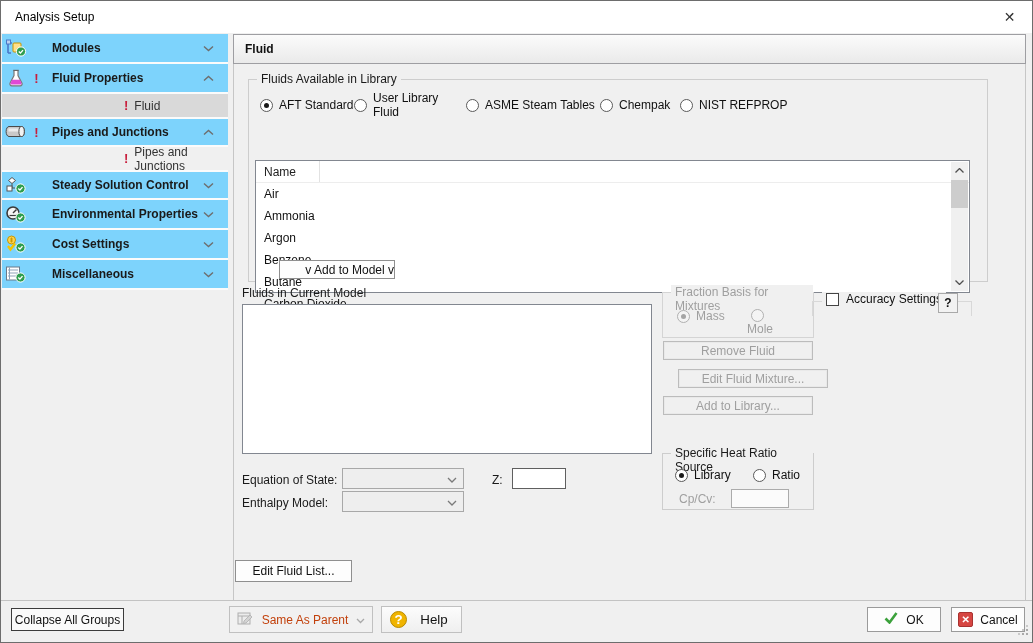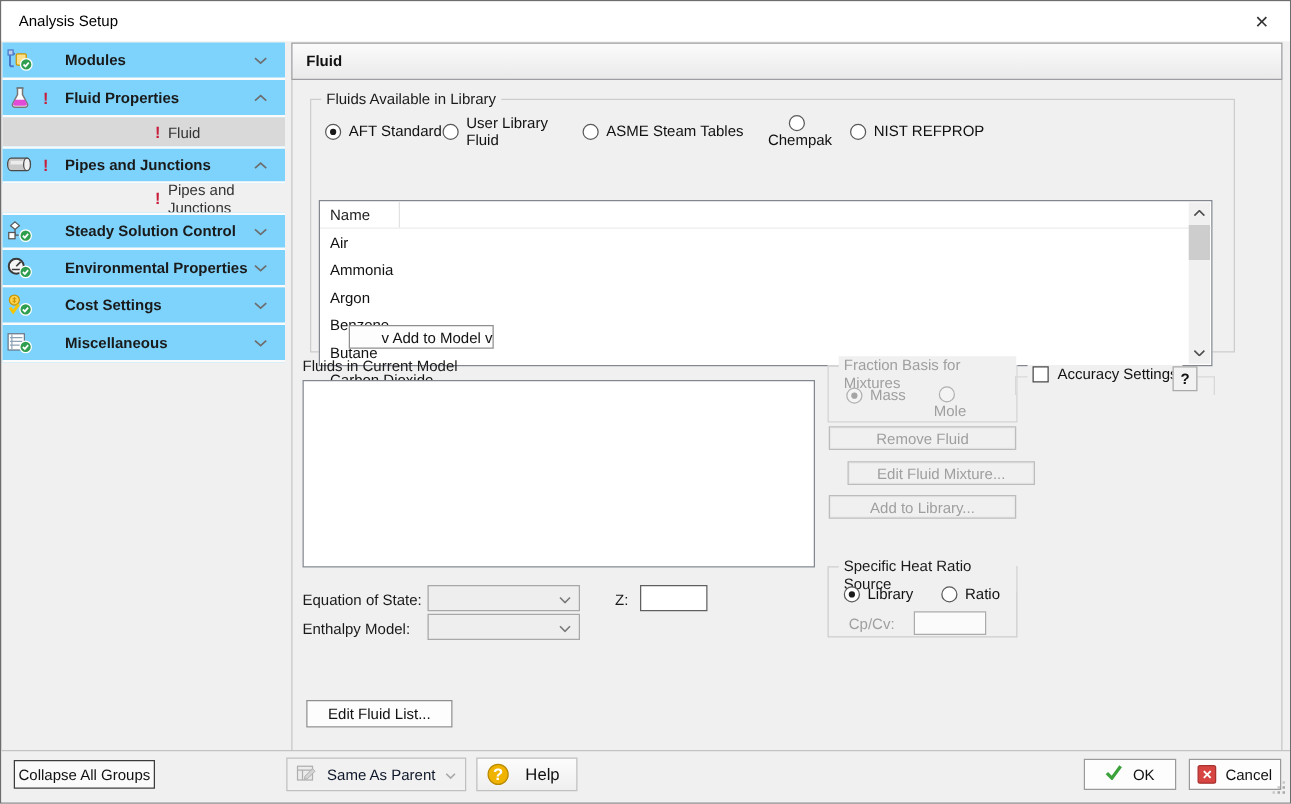--- a/index.html
+++ b/index.html
@@ -226,7 +226,7 @@
         <span class="dot"></span>
         <span>ASME Steam Tables</span>
       </label>
-      <label class="radio" style="width:80px;flex-direction:column;">
+      <label class="radio" style="width:80px;">
         <span class="dot"></span>
         <span>Chempak</span>
       </label>

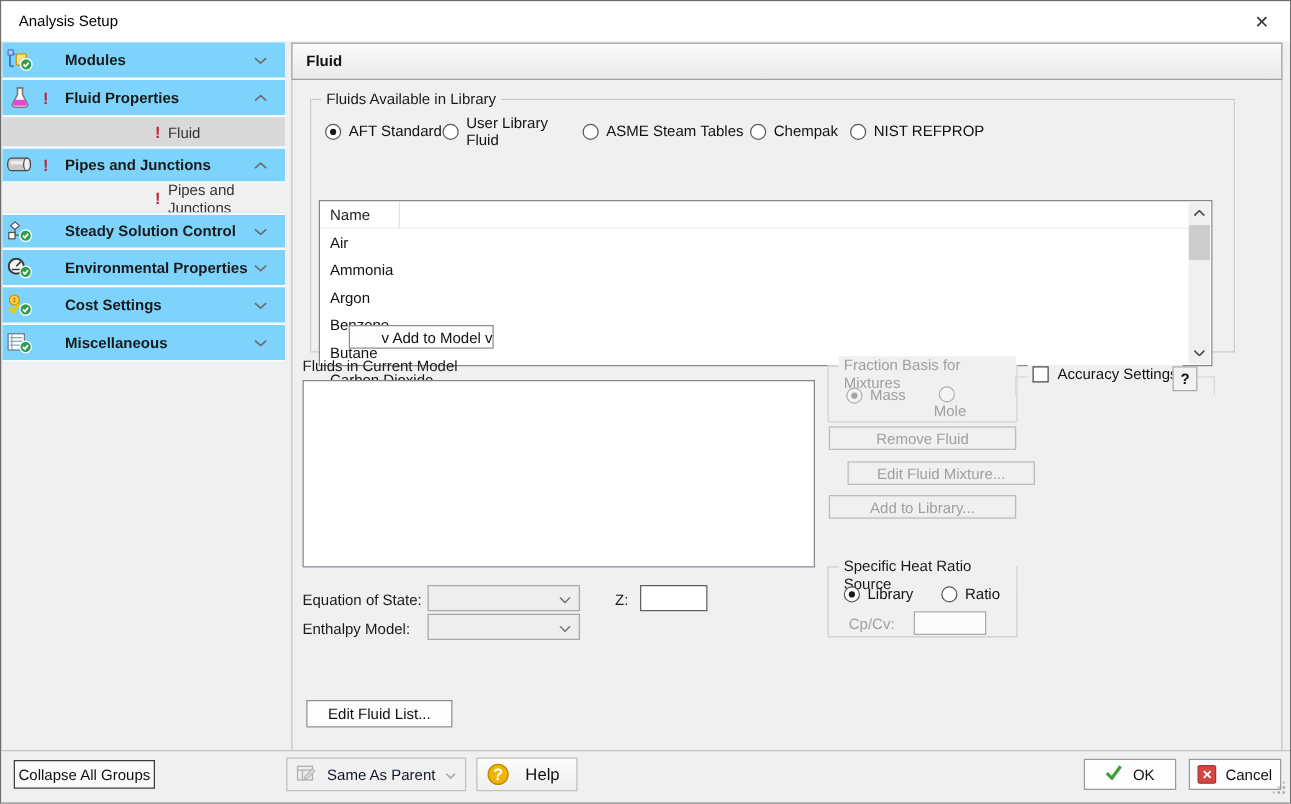--- a/index.html
+++ b/index.html
@@ -331,7 +331,7 @@
           </svg></span>
     </div>
 
-    <button class="win-btn abs" style="left:1px; top:496px; width:117px; height:22px;margin-left:10px;">
+    <button class="win-btn abs" style="left:1px; top:496px; width:117px; height:22px;">
       <span>Edit Fluid List...</span>
     </button>
   </div>

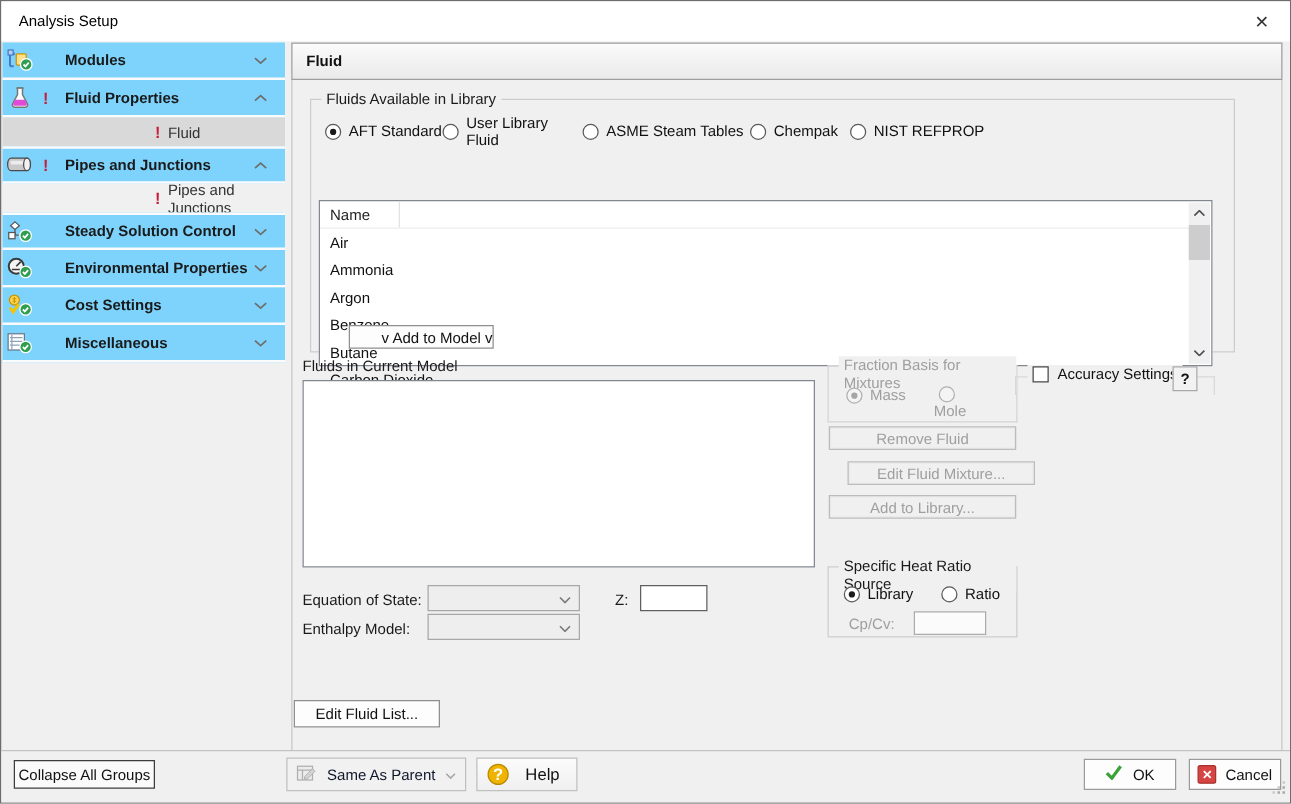--- a/index.html
+++ b/index.html
@@ -341,7 +341,7 @@
       <span>Collapse All Groups</span>
     </button>
 
-    <div class="toolbtn" style="left:228px; top:5px; width:144px; height:27px; color:#0f172a; background:#f1f1f1; cursor:default;">
+    <div class="toolbtn" style="left:228px; top:5px; width:144px; height:27px; color:#c2410c; background:#f1f1f1; cursor:default;">
       <span style="margin-left:7px;">
         <svg width="17" height="15" viewBox="0 0 17 15" opacity="0.55">
           <rect x="1" y="2" width="12" height="11" fill="#e8e8e8" stroke="#7a7a7a"></rect>

